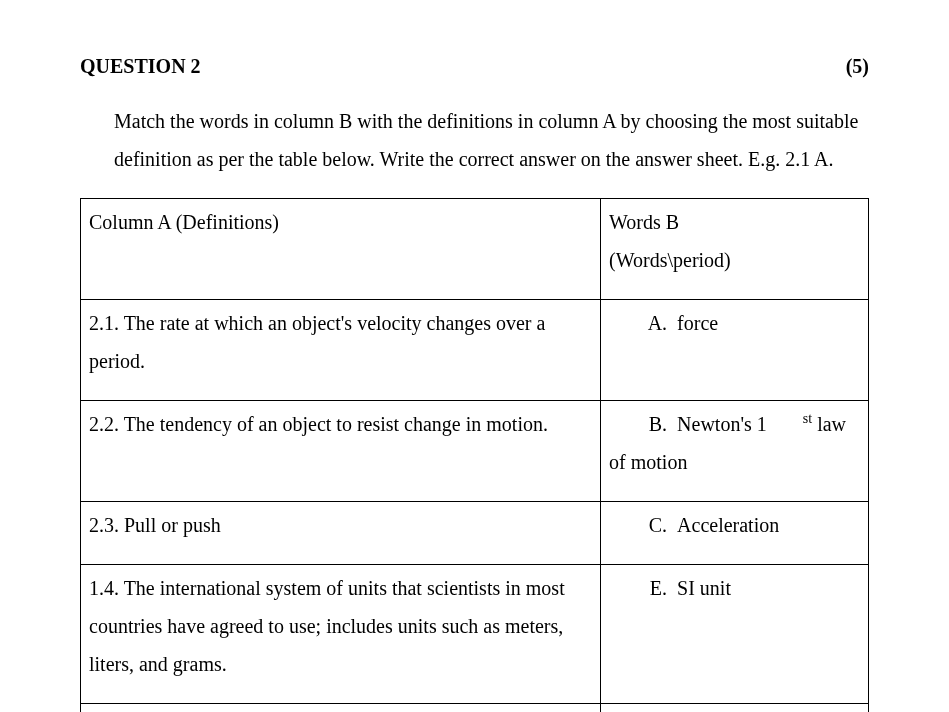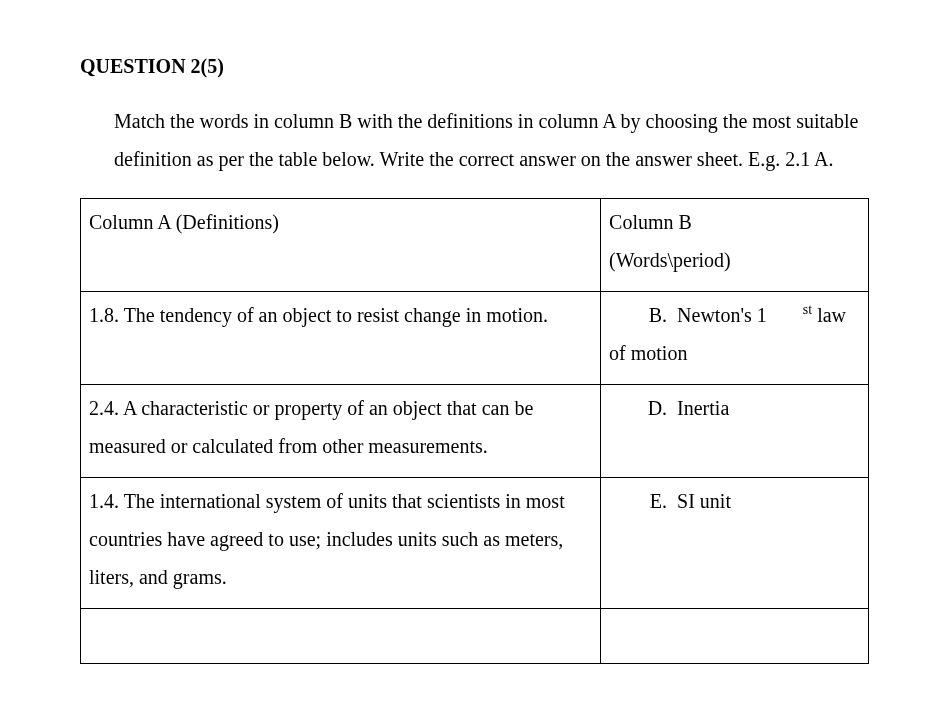--- a/index.html
+++ b/index.html
@@ -15,6 +15,7 @@
     }
     .header-row {
       display: flex;
+      justify-content: space-between;
       align-items: baseline;
       margin-bottom: 18px;
     }

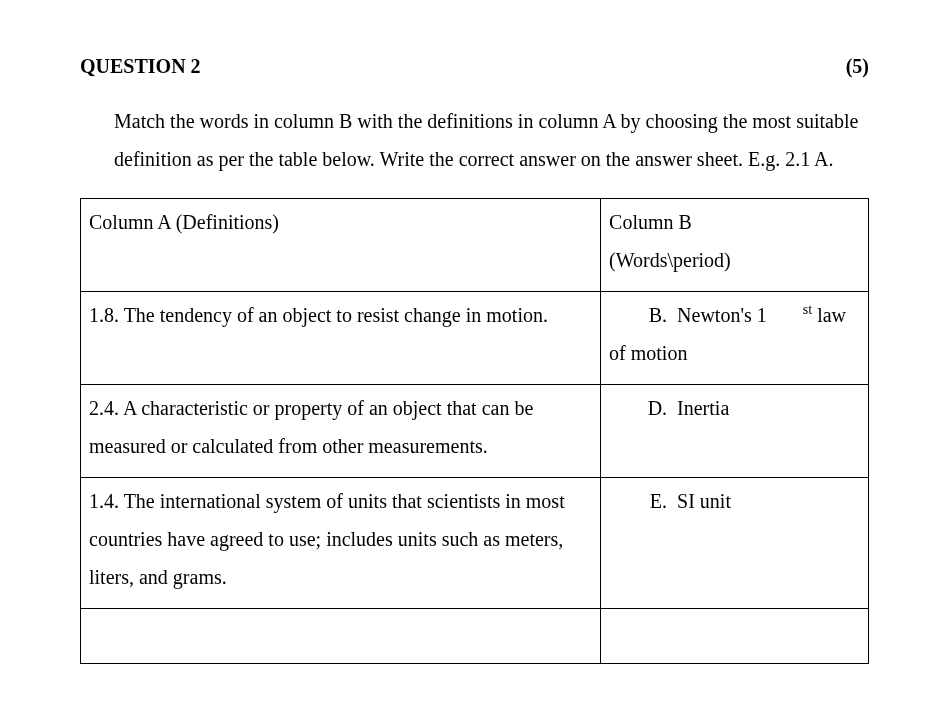--- a/index.html
+++ b/index.html
@@ -28,7 +28,7 @@
     }
     table td, table th {
       border: 1px solid #000;
-      padding: 4px 8px 12px 8px;
+      padding: 4px 8px 20px 8px;
       vertical-align: top;
       text-align: left;
       font-weight: normal;

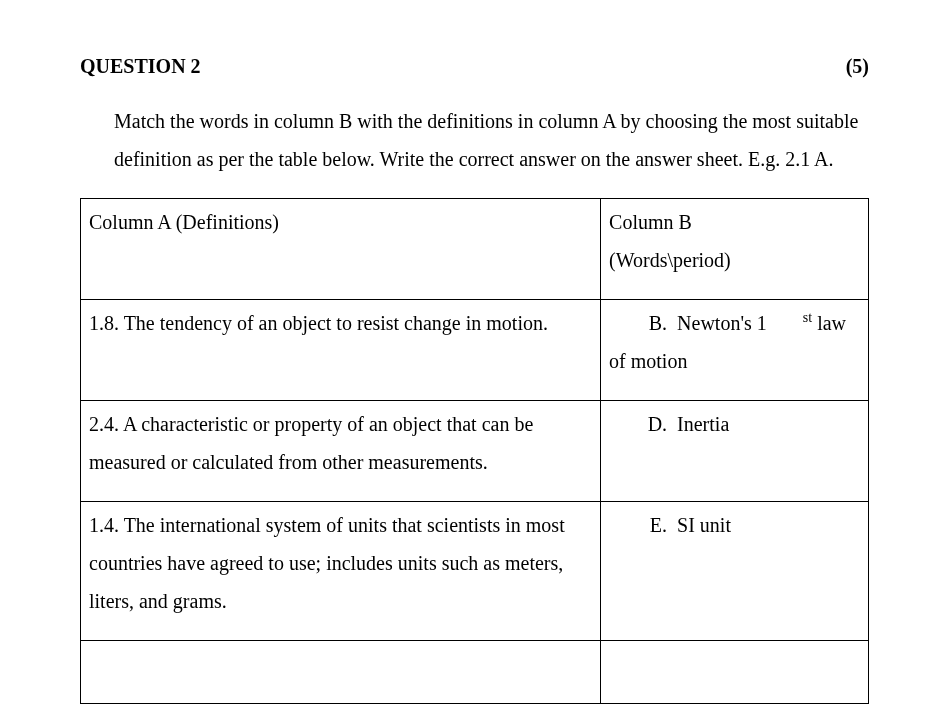--- a/index.html
+++ b/index.html
@@ -61,7 +61,7 @@
     <tr>
       <th class="col-a">Column A (Definitions)</th>
       <th class="col-b">
-        <span>Column B</span><br>
+        <span>Words B</span><br>
         <span>(Words\period)</span>
       </th>
     </tr>

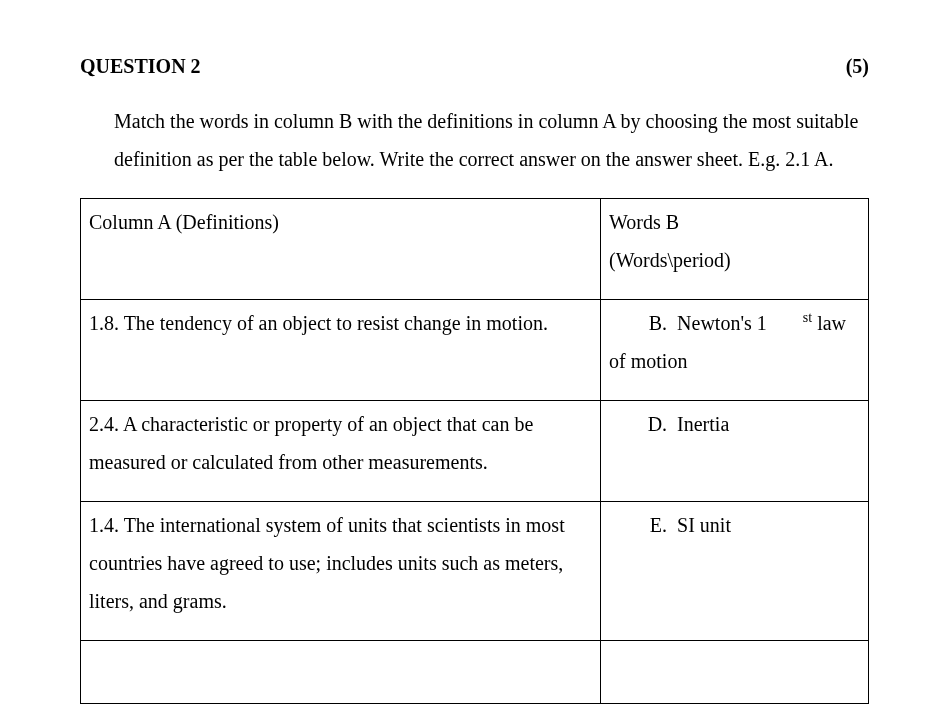--- a/index.html
+++ b/index.html
@@ -68,6 +68,10 @@
   </thead>
   <tbody>
       <tr>
+        <td class="col-a">2.1. The rate at which an object's velocity changes over a period.</td>
+        <td class="col-b"><span class="list-letter">A.</span><span>force</span></td>
+      </tr>
+      <tr>
         <td class="col-a">1.8. The tendency of an object to resist change in motion.</td>
         <td class="col-b"><span class="list-letter">B.</span><span>Newton's 1<sup>st</sup> law of motion</span></td>
       </tr>

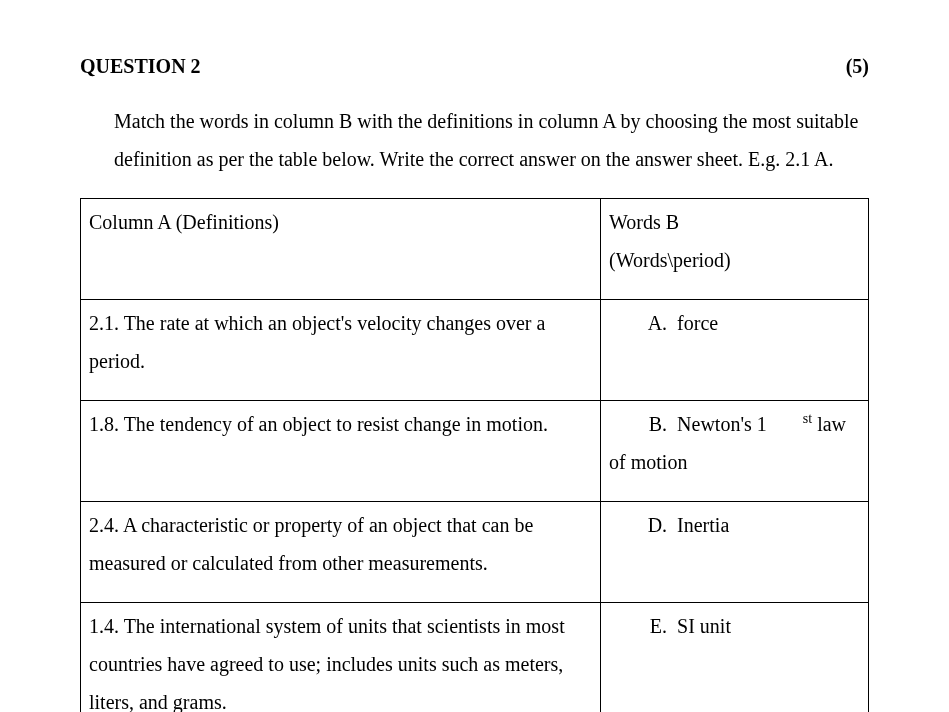--- a/index.html
+++ b/index.html
@@ -72,7 +72,7 @@
         <td class="col-b"><span class="list-letter">A.</span><span>force</span></td>
       </tr>
       <tr>
-        <td class="col-a">1.8. The tendency of an object to resist change in motion.</td>
+        <td class="col-a">2.2. The tendency of an object to resist change in motion.</td>
         <td class="col-b"><span class="list-letter">B.</span><span>Newton's 1<sup>st</sup> law of motion</span></td>
       </tr>
       <tr>

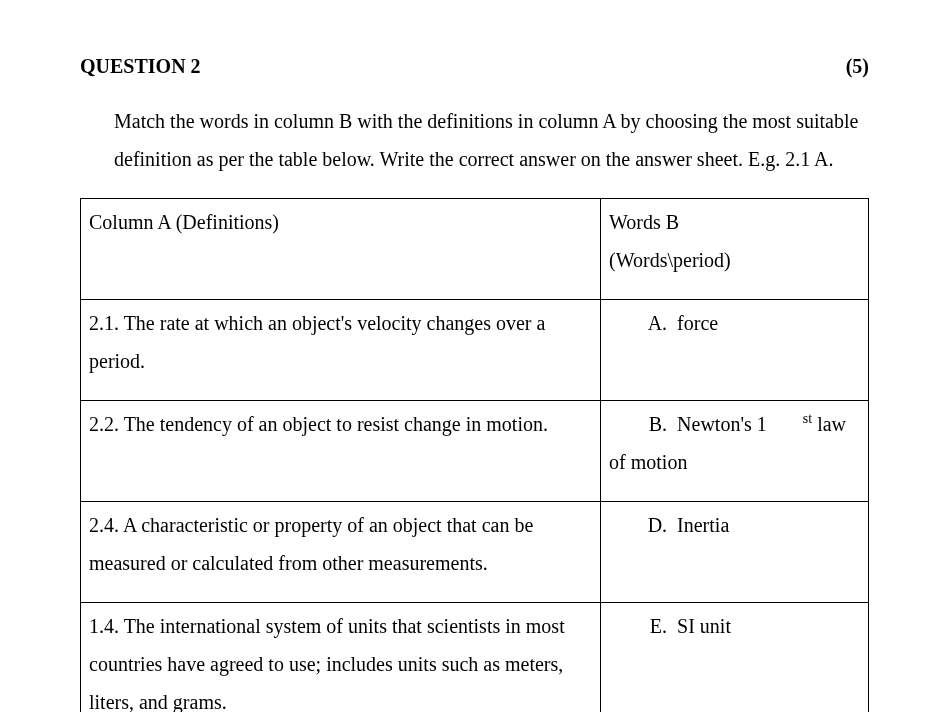--- a/index.html
+++ b/index.html
@@ -76,6 +76,10 @@
         <td class="col-b"><span class="list-letter">B.</span><span>Newton's 1<sup>st</sup> law of motion</span></td>
       </tr>
       <tr>
+        <td class="col-a">2.3. Pull or push</td>
+        <td class="col-b"><span class="list-letter">C.</span><span>Acceleration</span></td>
+      </tr>
+      <tr>
         <td class="col-a">2.4. A characteristic or property of an object that can be measured or calculated from other measurements.</td>
         <td class="col-b"><span class="list-letter">D.</span><span>Inertia</span></td>
       </tr>

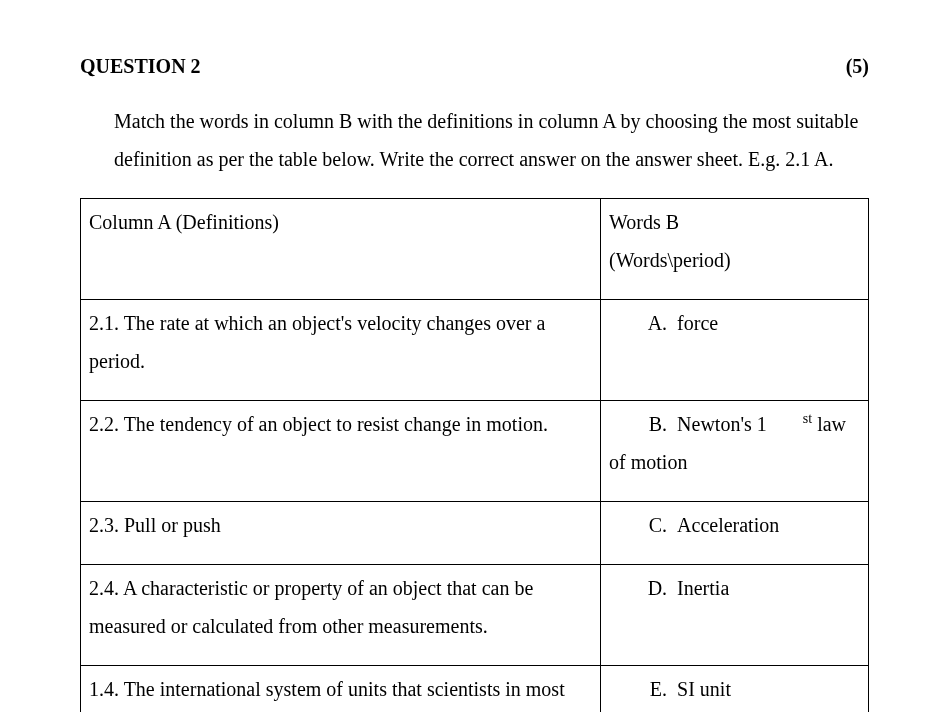--- a/index.html
+++ b/index.html
@@ -80,10 +80,6 @@
         <td class="col-b"><span class="list-letter">C.</span><span>Acceleration</span></td>
       </tr>
       <tr>
-        <td class="col-a">2.4. A characteristic or property of an object that can be measured or calculated from other measurements.</td>
-        <td class="col-b"><span class="list-letter">D.</span><span>Inertia</span></td>
-      </tr>
-      <tr>
         <td class="col-a">1.4. The international system of units that scientists in most countries have agreed to use; includes units such as meters, liters, and grams.</td>
         <td class="col-b"><span class="list-letter">E.</span><span>SI unit</span></td>
       </tr>

